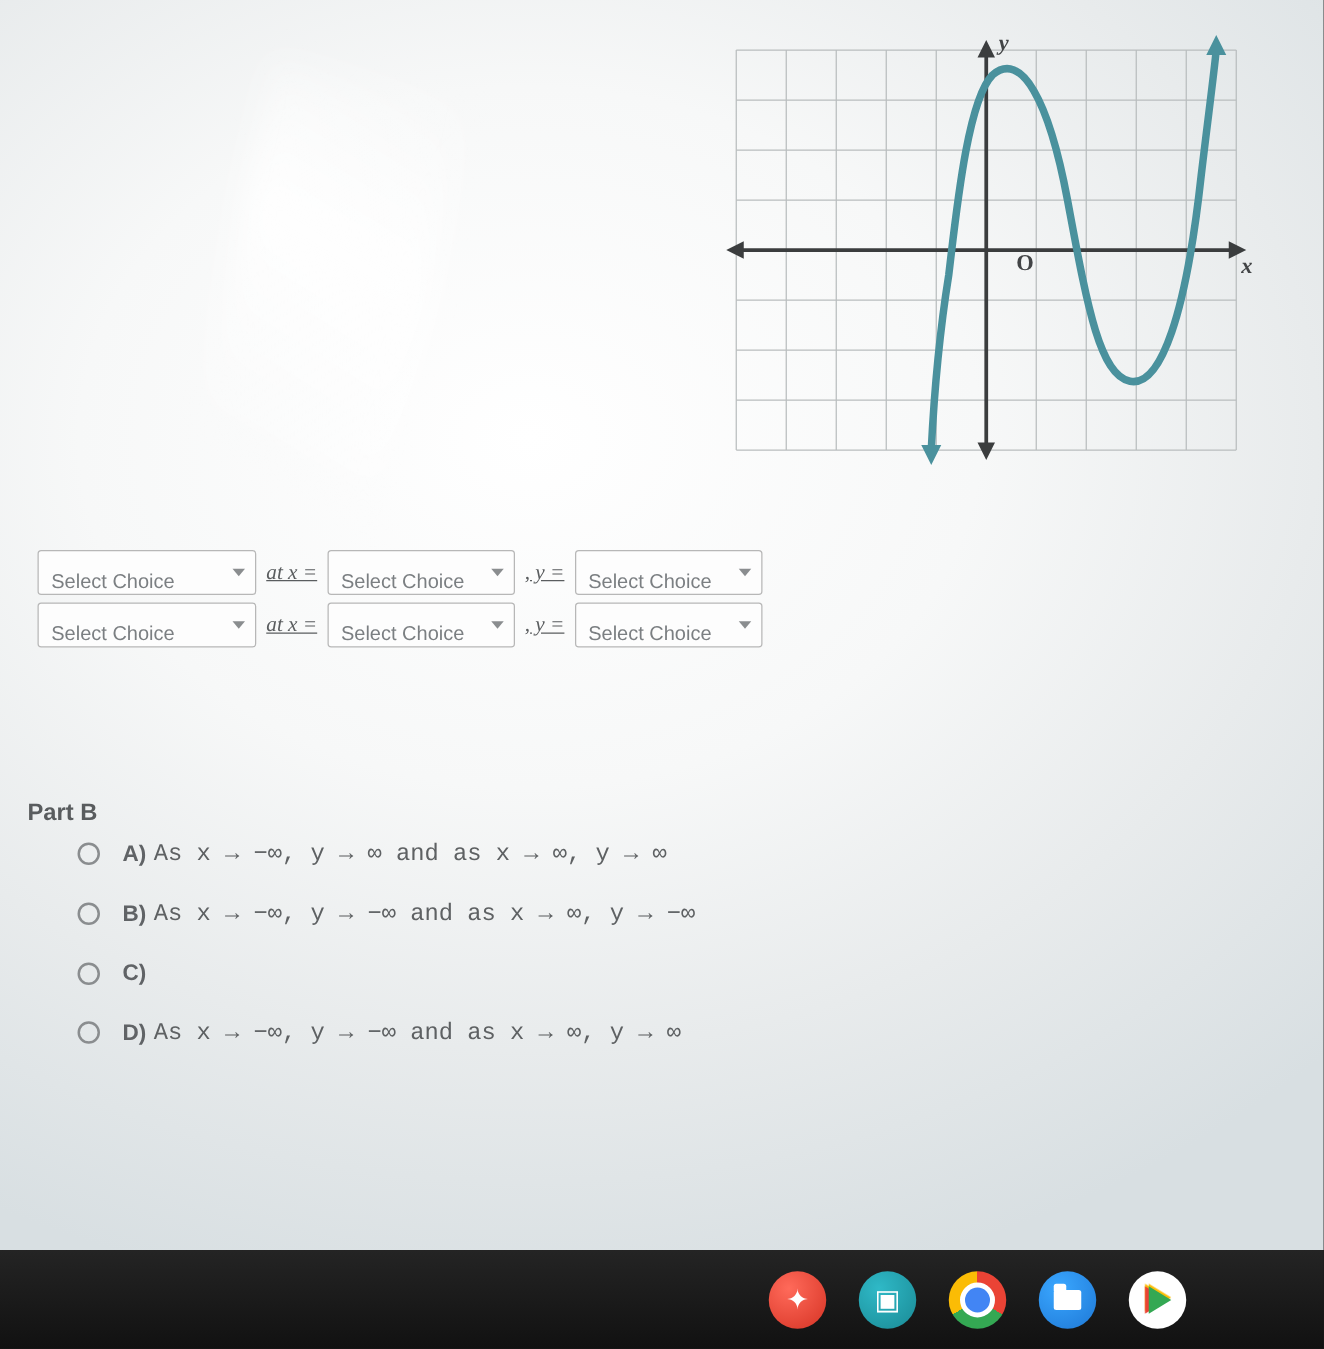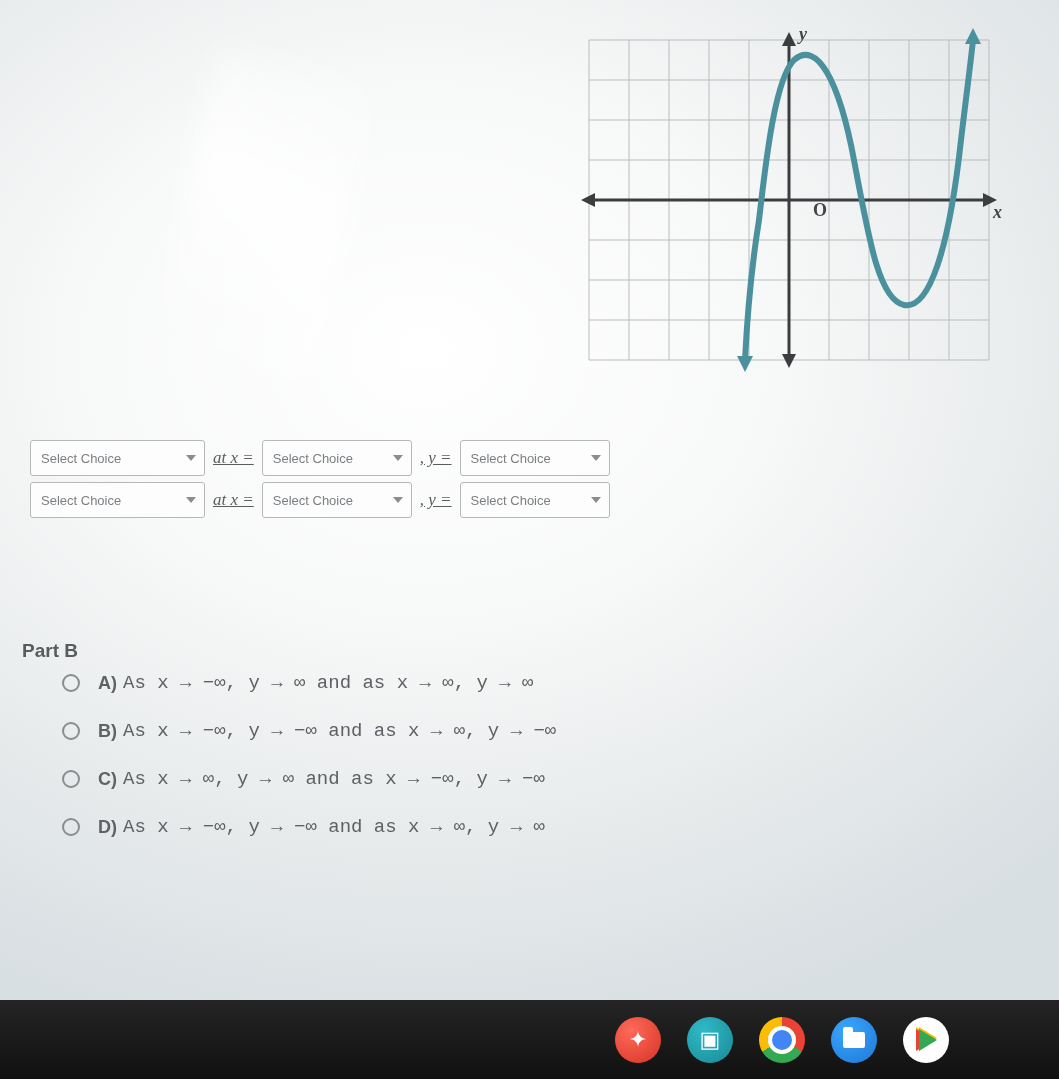--- a/index.html
+++ b/index.html
@@ -43,13 +43,13 @@
   }
   .sel-row { display: flex; align-items: center; margin-bottom: 6px; }
   .sel {
-    display: inline-flex; align-items: center;
+    display: inline-flex; align-items: flex-end;
     border: 1px solid #b7b7b7;
     background: #fdfdfd;
     height: 36px;
     padding: 0 24px 0 10px;
     position: relative;
-    font-size: 13px;
+    font-size: 16px;
     color: #7b7f82;
     border-radius: 3px;
     cursor: pointer;

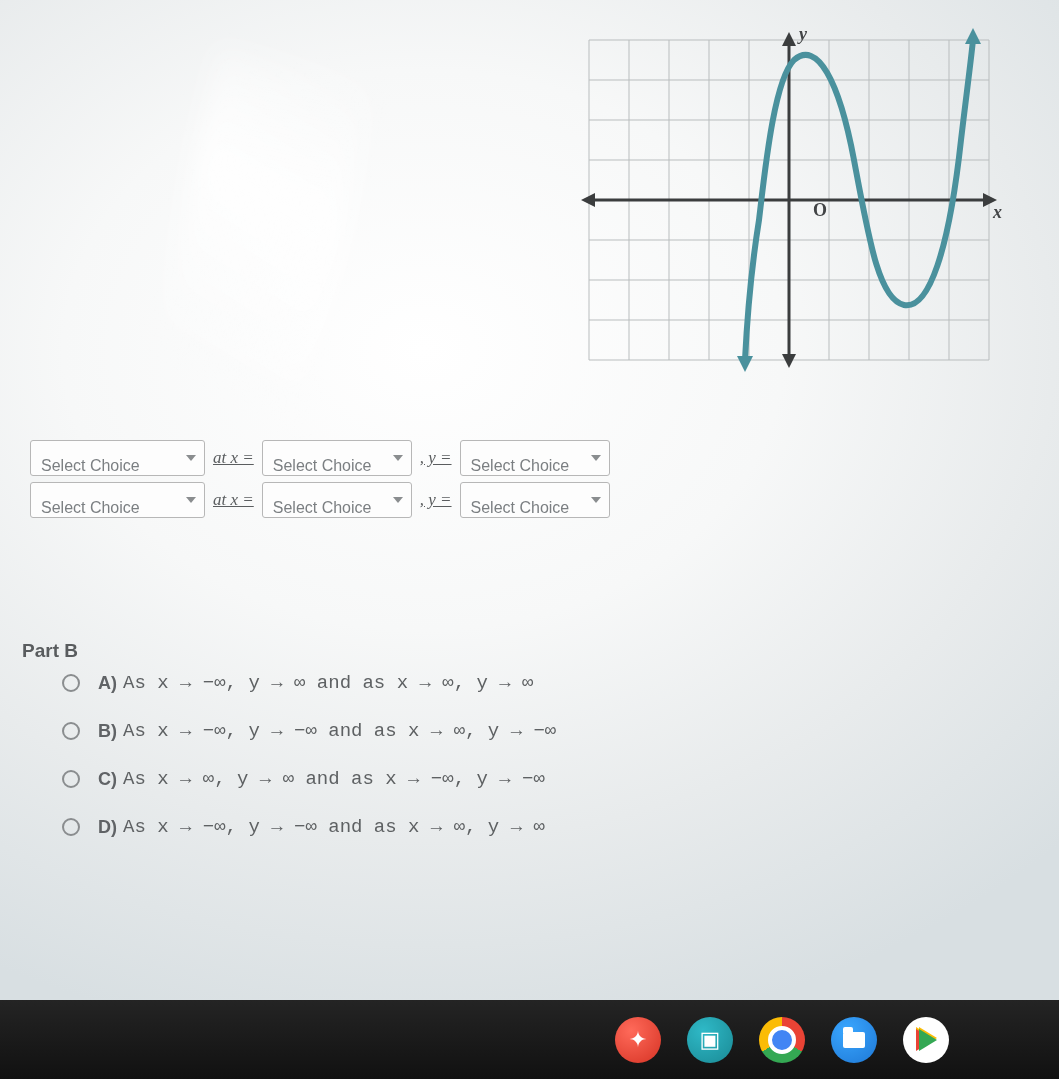--- a/index.html
+++ b/index.html
@@ -268,7 +268,6 @@
       <div class="choice">
         <div class="radio"></div>
         <span class="lbl">C)</span>
-        <span class="math">As x → ∞, y → ∞ and as x → −∞, y → −∞</span>
       </div>
       <div class="choice">
         <div class="radio"></div>

